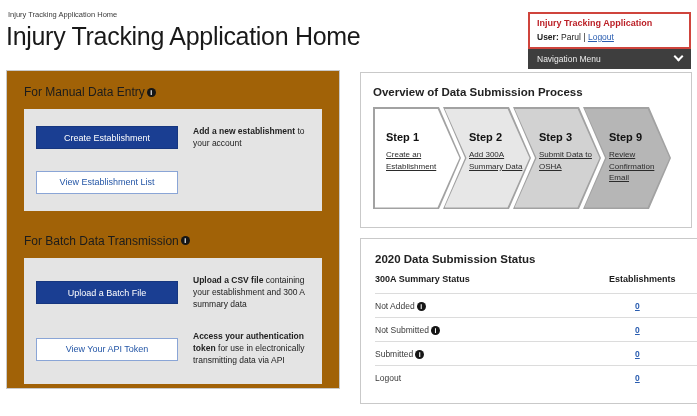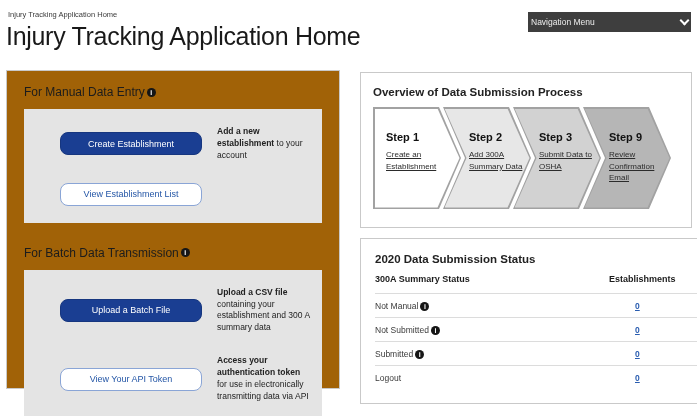--- a/index.html
+++ b/index.html
@@ -83,6 +83,15 @@
 <h1 class="page-title">Injury Tracking Application Home</h1>
 
 <div class="user-widget">
+  <div class="user-box">
+    <div class="user-app-title">Injury Tracking Application</div>
+    <div class="user-line">
+      <span class="lbl">User:</span>
+      <span>Parul</span>
+      <span>|</span>
+      <a class="logout-link">Logout</a>
+    </div>
+  </div>
   <div class="nav-bar">
     <span>Navigation Menu</span>
     <span class="chev-down"></span>

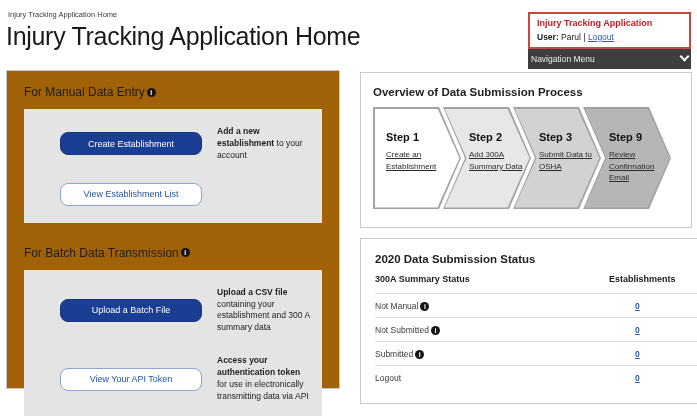--- a/index.html
+++ b/index.html
@@ -22,7 +22,7 @@
   .user-line .lbl { font-weight:bold; }
   .logout-link { color:#2a5db0; text-decoration:underline; cursor:pointer; }
   .nav-bar { background:#3e3e3e; color:#ededed; height:20px; display:flex;
-    align-items:center; justify-content:space-between; padding:0 3px; font-size:8.5px; cursor:pointer; }
+    align-items:center; justify-content:space-between; padding:0 9px; font-size:8.5px; cursor:pointer; }
   .chev-down { width:7px; height:7px; border-right:2.2px solid #ffffff;
     border-bottom:2.2px solid #ffffff; transform:rotate(45deg); margin-top:-4px; }
 

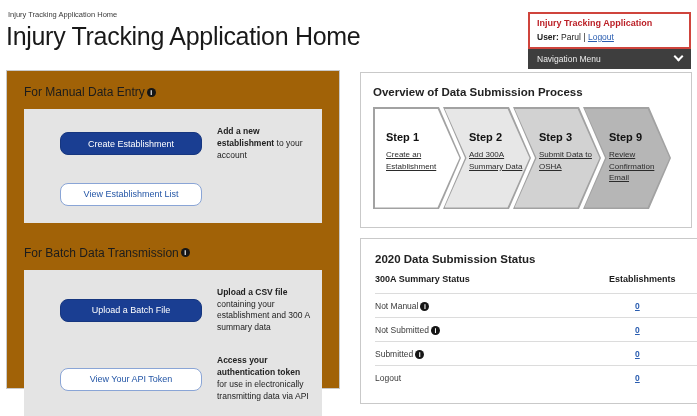--- a/index.html
+++ b/index.html
@@ -38,8 +38,8 @@
   .gray-panel.second { margin-bottom:0; }
   .batch-section { margin-top:23px; }
   .action-row { display:flex; align-items:center; gap:15px; }
-  .btn { width:142px; height:23px; font-size:9px; border-radius:8px; cursor:pointer;
-    font-family:inherit; flex-shrink:0; padding:0;margin-left:24px; }
+  .btn { width:142px; height:23px; font-size:9px; border-radius:0; cursor:pointer;
+    font-family:inherit; flex-shrink:0; padding:0; }
   .btn.primary { background:#1a3e92; color:#ffffff; border:1px solid #16367f; }
   .btn.secondary { background:#ffffff; color:#2456a6; border:1px solid #8aa5d6; }
   .action-desc { font-size:8.5px; color:#222; line-height:1.4; width:150px; }

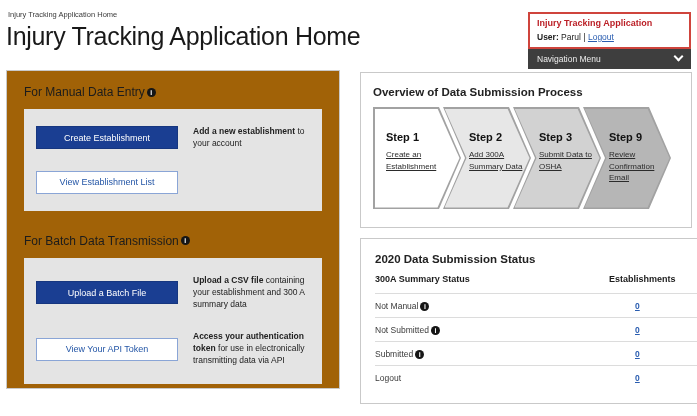--- a/index.html
+++ b/index.html
@@ -192,7 +192,7 @@
 
     <div class="t-row">
       <div class="t-col-label">
-        <span>Not Manual</span>
+        <span>Not Added</span>
         <span class="info-dot">i</span>
       </div>
       <div class="t-col-value">

